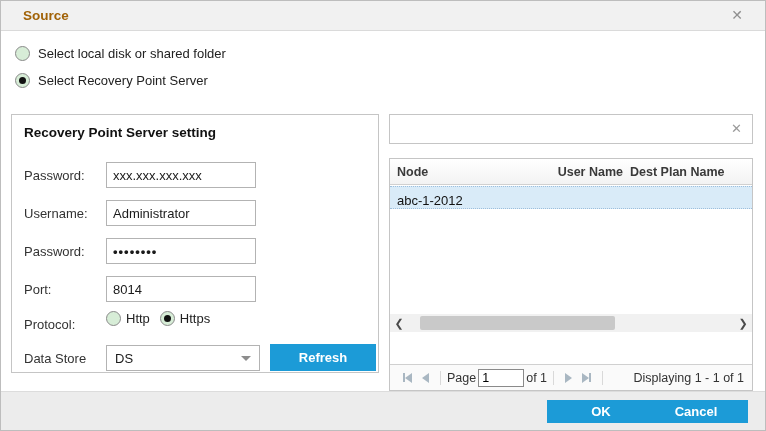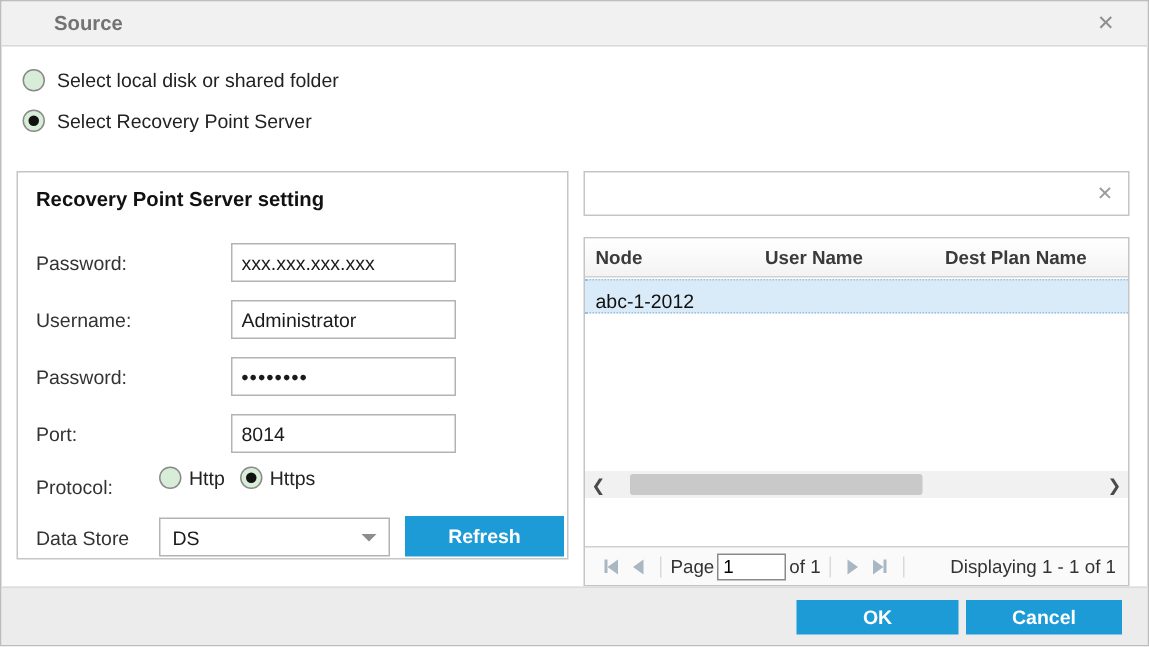--- a/index.html
+++ b/index.html
@@ -15,7 +15,7 @@
   .titlebar { position:absolute; left:0; top:0; width:100%; height:30px;
               background:#f1f1f1; border-bottom:1px solid #dadada;
               display:flex; align-items:center; }
-  .title { margin-left:35px; font-weight:bold; font-size:13.5px; color:#737373; }
+  .title { margin-left:22px; font-weight:bold; font-size:13.5px; color:#a16207; }
   .dialog-close { position:absolute; right:22px; top:7px; color:#8f8f8f;
                   font-size:14px; font-weight:bold; cursor:pointer; line-height:14px; }
 

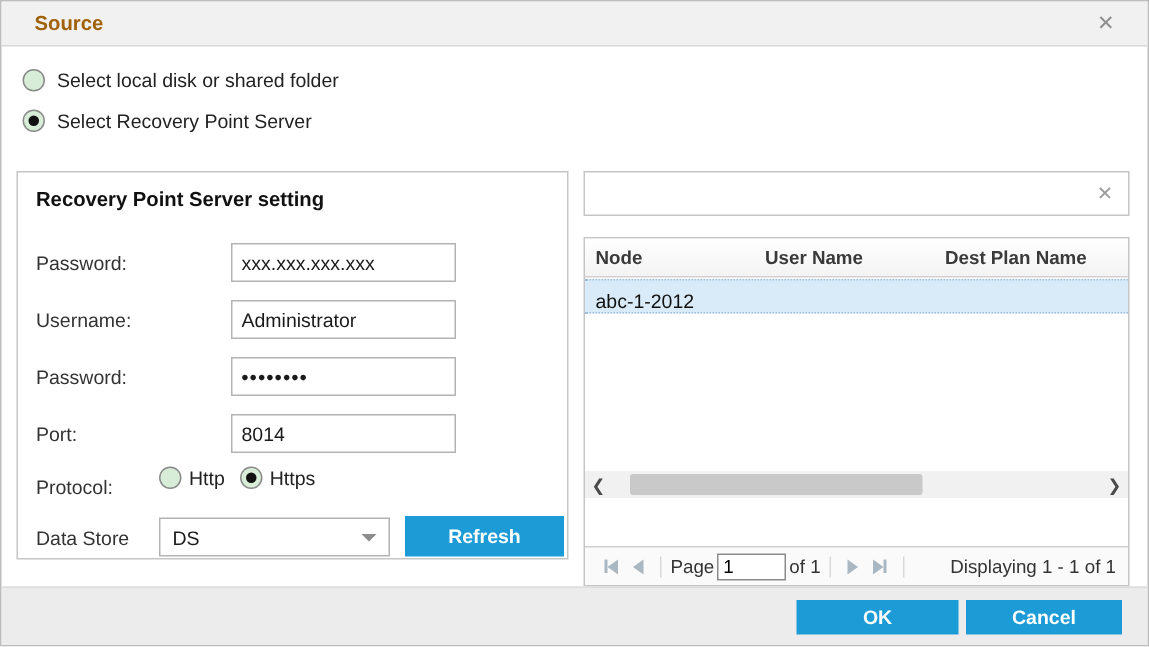--- a/index.html
+++ b/index.html
@@ -39,7 +39,7 @@
   .form-label { width:70px; flex:0 0 auto; color:#333; font-size:13px; }
   .text-input { position:absolute; left:82px; top:0; width:150px; height:26px;
                 border:1px solid #b3b3b3; background:#fff; font-size:13px;
-                padding:0 6px; font-family:"Liberation Sans","DejaVu Sans",sans-serif; color:#1a1a1a;margin-left:48px; }
+                padding:0 6px; font-family:"Liberation Sans","DejaVu Sans",sans-serif; color:#1a1a1a; }
   .text-input.pw { letter-spacing:1px; font-weight:bold; }
   .row-hostname { top:47px; } .row-username { top:85px;align-items:center; } .row-password { top:123px; }
   .row-port { top:161px; } .row-protocol { top:196px; } .row-datastore { top:230px; }

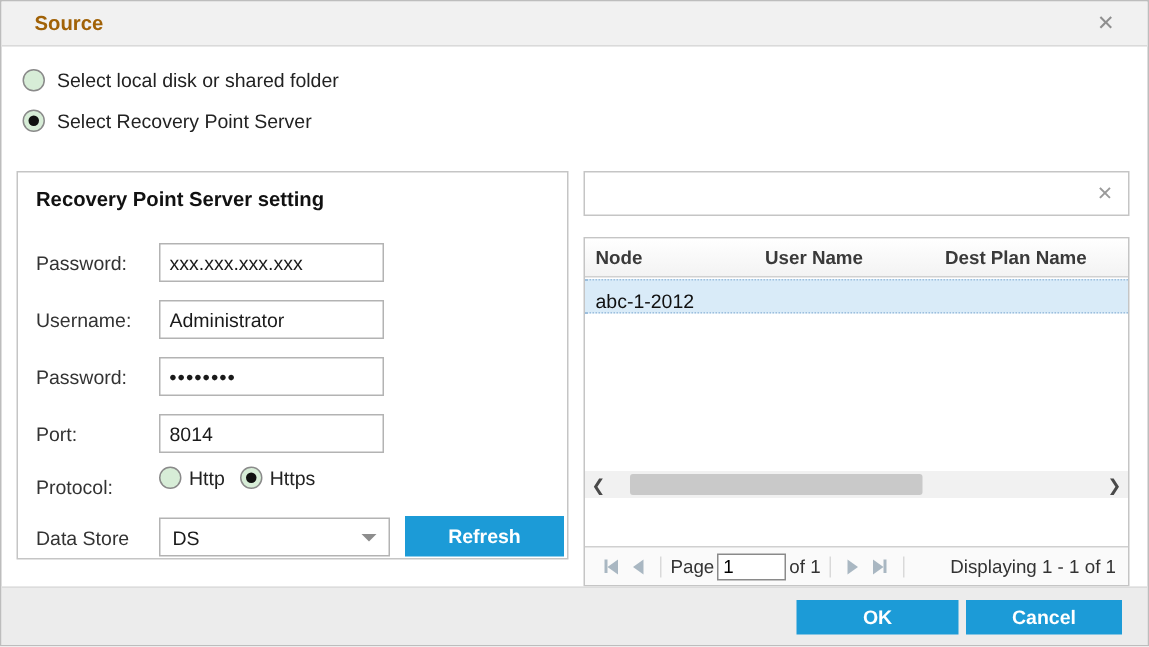--- a/index.html
+++ b/index.html
@@ -68,7 +68,7 @@
                  background:linear-gradient(#ffffff,#f3f3f3);
                  border-bottom:1px solid #d0d0d0; display:flex; align-items:center; }
   .col { font-weight:bold; color:#3a3a3a; font-size:12.5px; padding-left:7px; }
-  .col-node { width:113px; } .col-user { width:120px; } .col-plan { width:125px; }
+  .col-node { width:113px; } .col-user { width:120px;text-align:right; } .col-plan { width:125px; }
   .grid-row { position:absolute; left:0; top:27px; width:100%; height:23px;
               background:#d9ebf8; border-top:1px dotted #9dbfdd;
               border-bottom:1px dotted #9dbfdd; display:flex; align-items:flex-end;

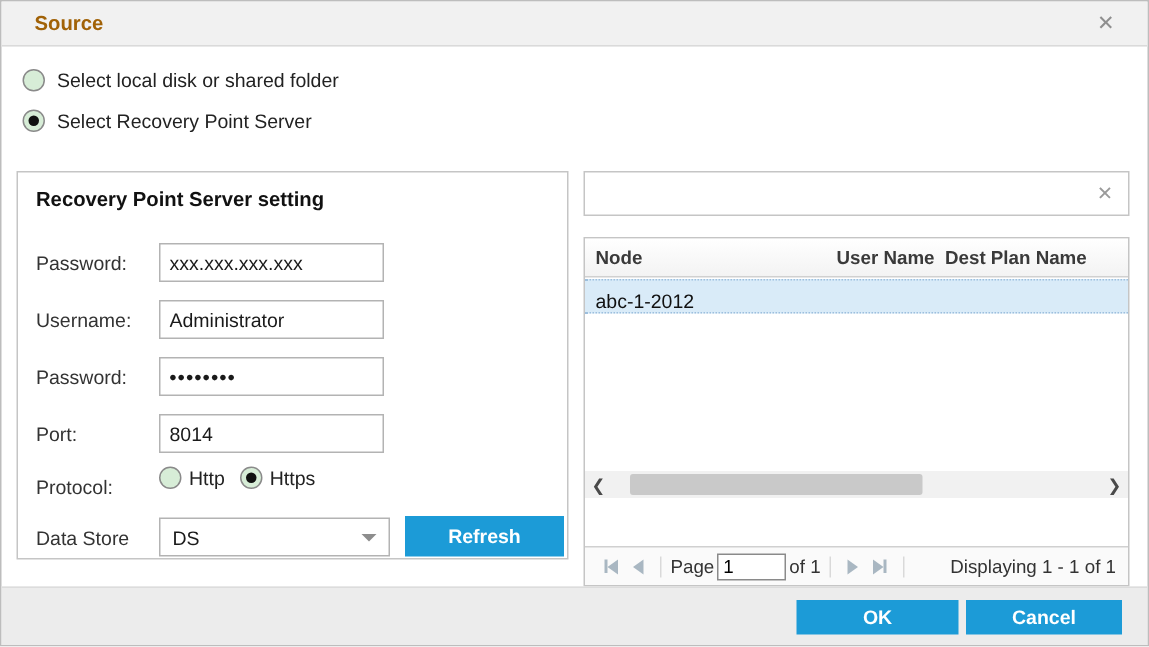--- a/index.html
+++ b/index.html
@@ -99,7 +99,7 @@
   
   .footer { position:absolute; left:0; bottom:0; width:100%; height:39px;
             background:#ececec; border-top:1px solid #dcdcdc; }
-  .ok-btn { position:absolute; left:530px; top:8px; width:108px; height:23px; }
+  .ok-btn { position:absolute; left:546px; top:8px; width:108px; height:23px; }
   .cancel-btn { position:absolute; left:643px; top:8px; width:104px; height:23px; }
 </style>
 </head>

